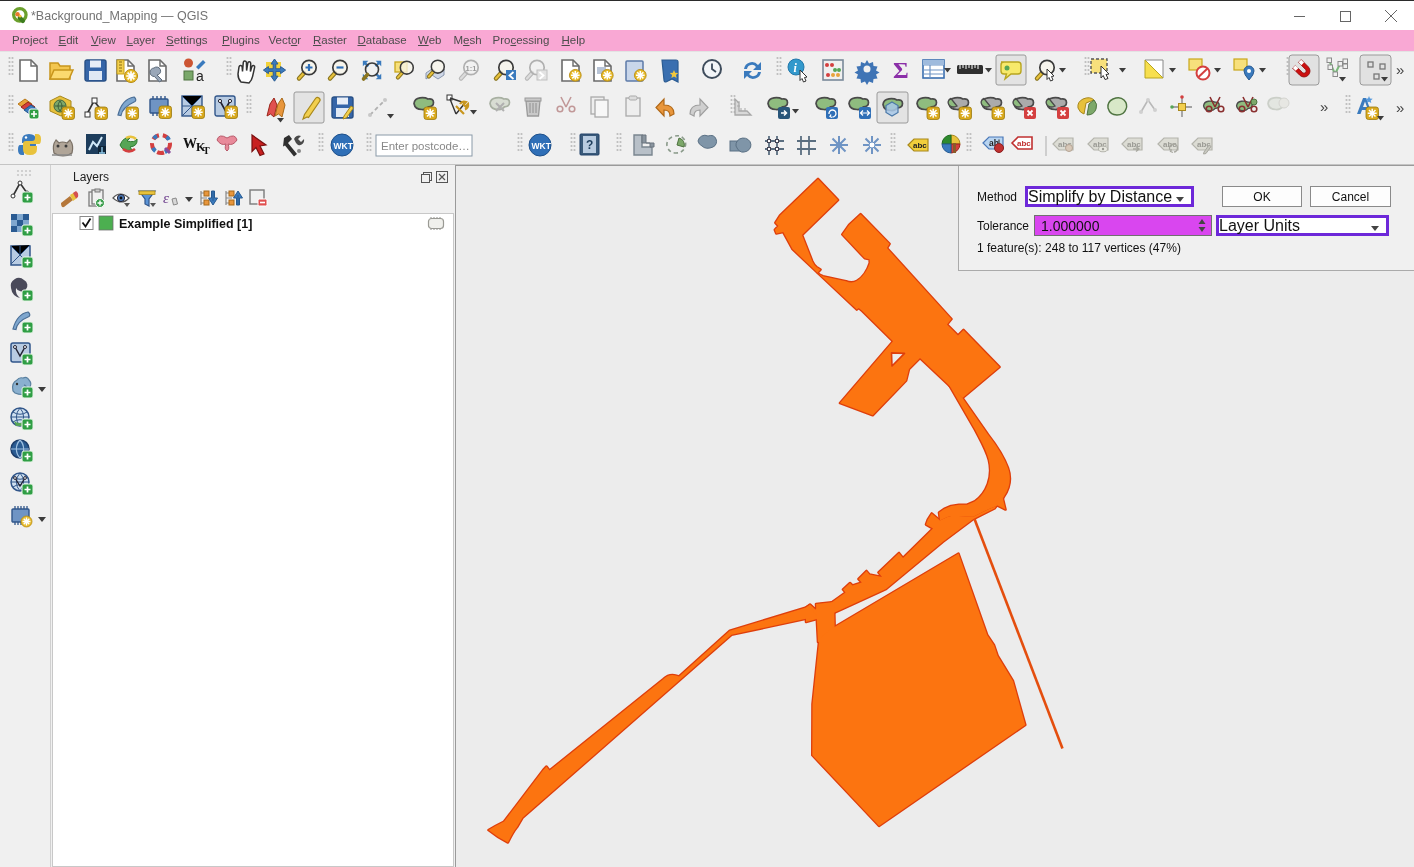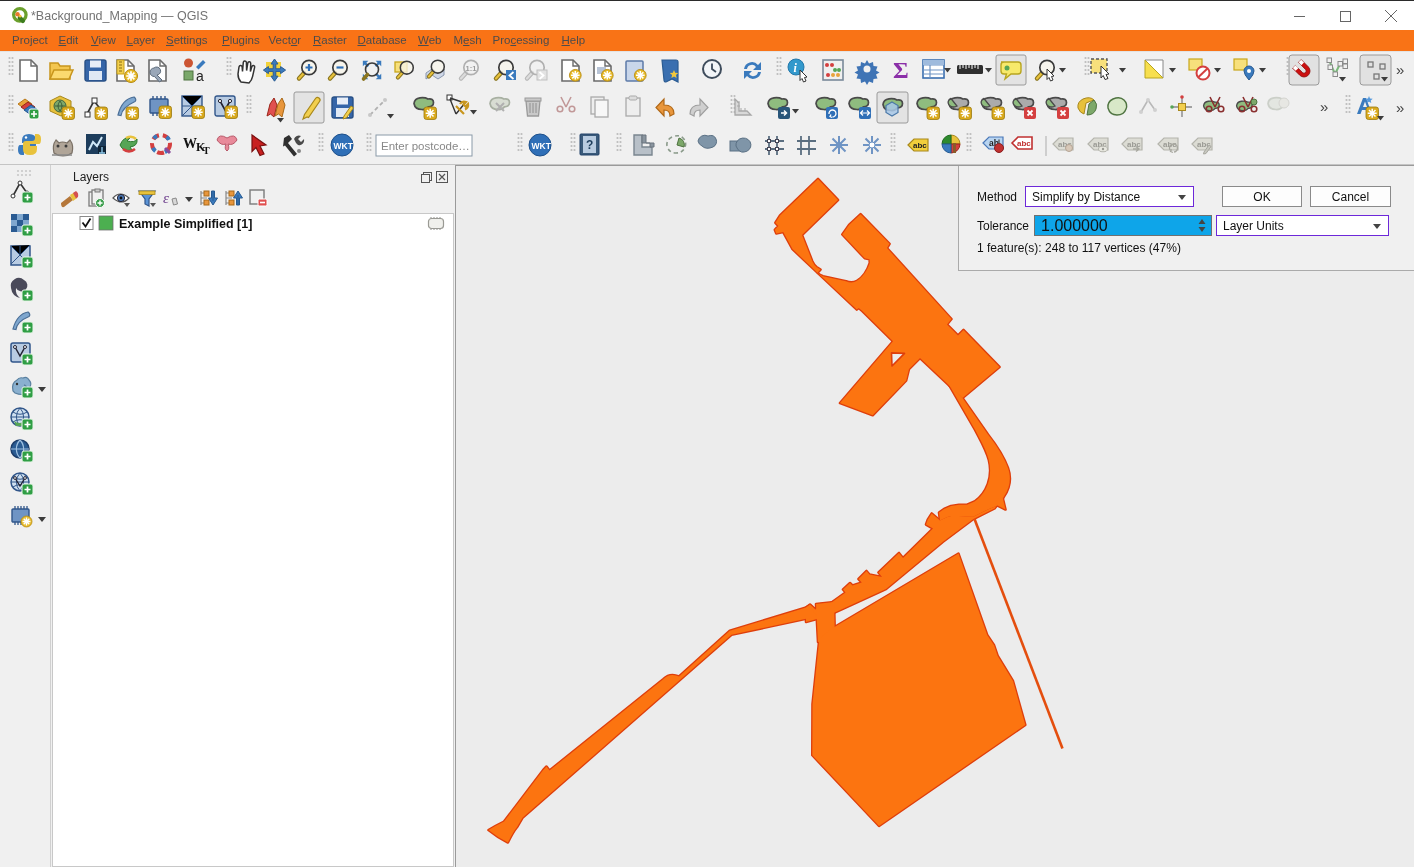--- a/index.html
+++ b/index.html
@@ -8,7 +8,7 @@
   .titlebar .ttext { position:absolute; left:31px; top:8px; font-size:12.5px; color:#737373; }
   .winbtns { position:absolute; right:0; top:0; height:30px; display:flex; }
   .winbtn { width:46px; height:30px; display:flex; align-items:center; justify-content:center; color:#666; }
-  .menubar { height:22px; background:#f97316; position:relative; font-size:11.5px; color:#4c4c4c; border-bottom:1px solid #e3e3e3;}
+  .menubar { height:22px; background:#f9a8d4; position:relative; font-size:11.5px; color:#4c4c4c; border-bottom:1px solid #e3e3e3;}
   .menubar span { position:absolute; top:4px; }
   .tbrow { background:#f0f0f0; position:relative; }
   #tb1 { height:37px; }

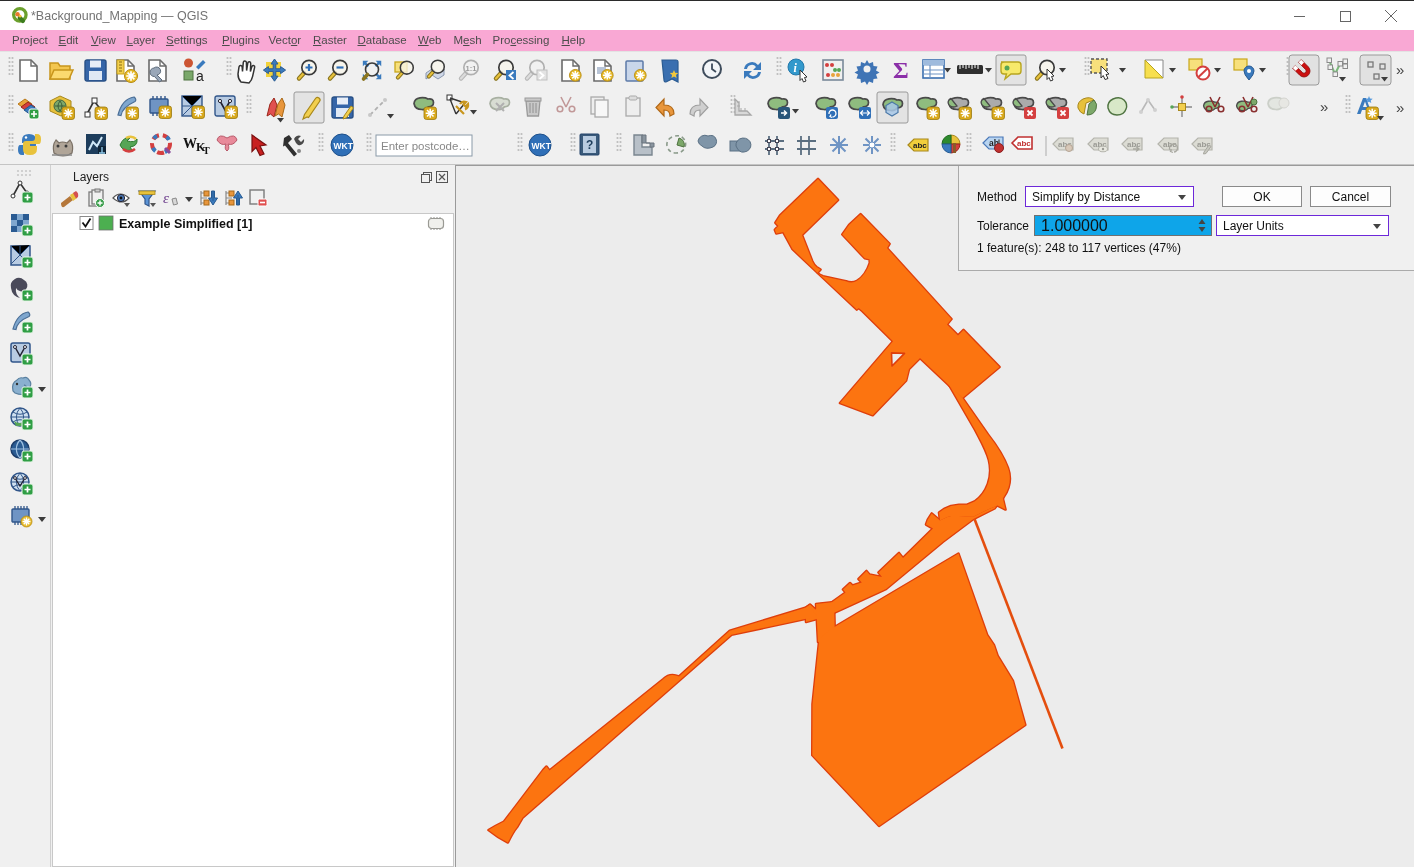--- a/index.html
+++ b/index.html
@@ -26,7 +26,7 @@
   .canvas { flex:1; background:#ececec; position:relative; overflow:hidden; border-left:1px solid #9a9a9a; border-top:1px solid #9a9a9a; }
   .simplify { position:absolute; top:0; right:0; width:456px; height:105px; background:#f0f0f0; border-left:1px solid #aaa; border-bottom:1px solid #aaa; font-size:12px; color:#111; }
   .srow { position:absolute; display:flex; align-items:center;justify-content:flex-end; }
-  .combo { background:#fff; border:1px solid #6d28d9; height:21px; position:relative; font-size:12px; display:flex; align-items:center; padding-left:6px; }
+  .combo { background:#fff; border:3px solid #6d28d9; height:21px; position:relative; font-size:16px; display:flex; align-items:center; padding-left:0; }
   .combo:after { content:""; position:absolute; right:7px; top:8px; border-left:4.5px solid transparent; border-right:4.5px solid transparent; border-top:5px solid #444; }
   .btn { background:#fdfdfd; border:1px solid #8a8a8a; height:21px; font-size:12px; display:flex; align-items:center; justify-content:center; }
   .spin { background:#0ea5e9; border:1px solid #707070; height:21px; position:relative; font-size:16px; display:flex; align-items:center; padding-left:6px; }

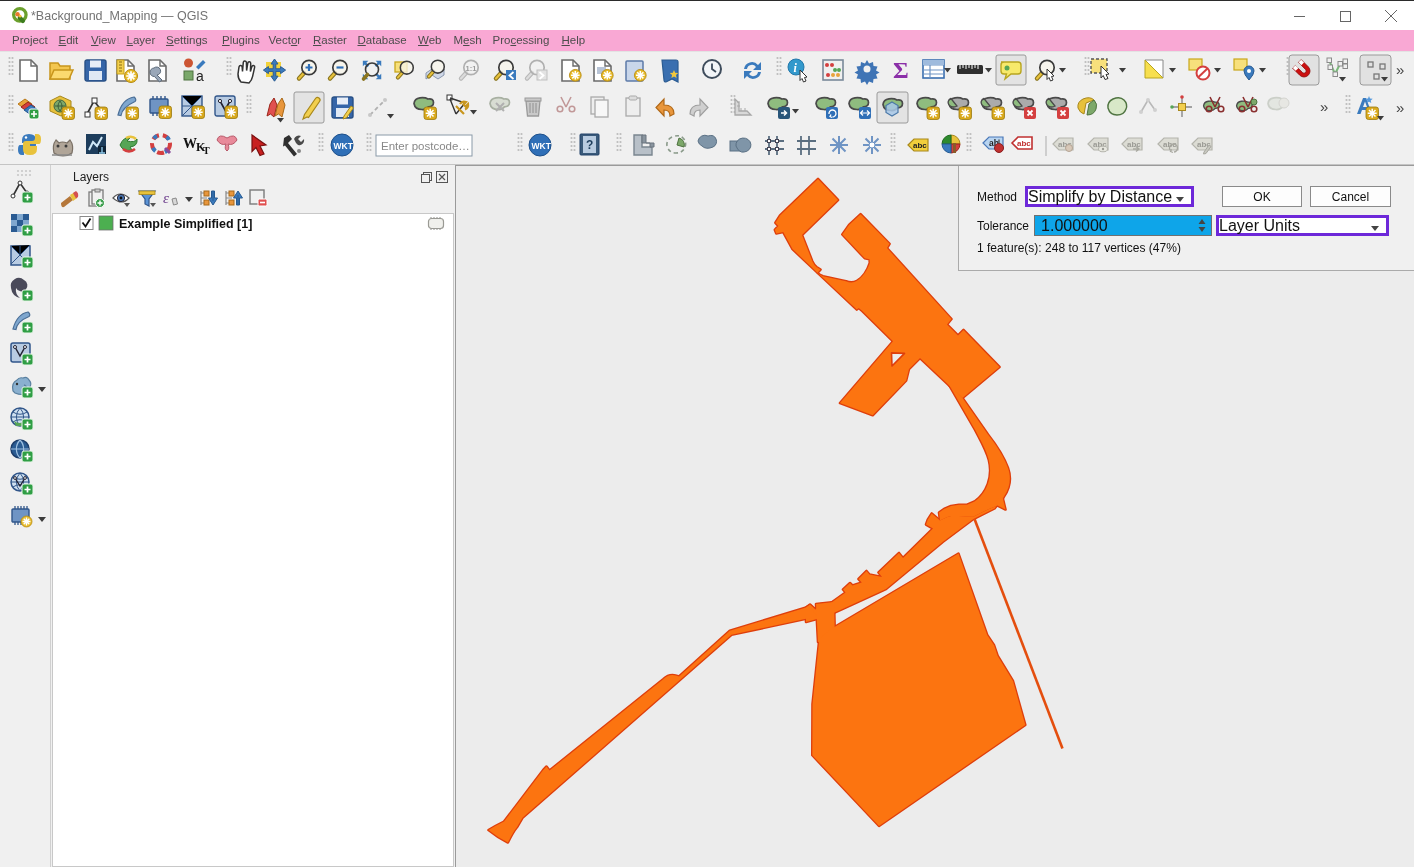--- a/index.html
+++ b/index.html
@@ -29,7 +29,7 @@
   .combo { background:#fff; border:3px solid #6d28d9; height:21px; position:relative; font-size:16px; display:flex; align-items:center; padding-left:0; }
   .combo:after { content:""; position:absolute; right:7px; top:8px; border-left:4.5px solid transparent; border-right:4.5px solid transparent; border-top:5px solid #444; }
   .btn { background:#fdfdfd; border:1px solid #8a8a8a; height:21px; font-size:12px; display:flex; align-items:center; justify-content:center; }
-  .spin { background:#0ea5e9; border:1px solid #707070; height:21px; position:relative; font-size:16px; display:flex; align-items:center; padding-left:6px; }
+  .spin { background:#d946ef; border:1px solid #707070; height:21px; position:relative; font-size:14px; display:flex; align-items:center; padding-left:6px; }
 </style>
 </head>
 <body>

